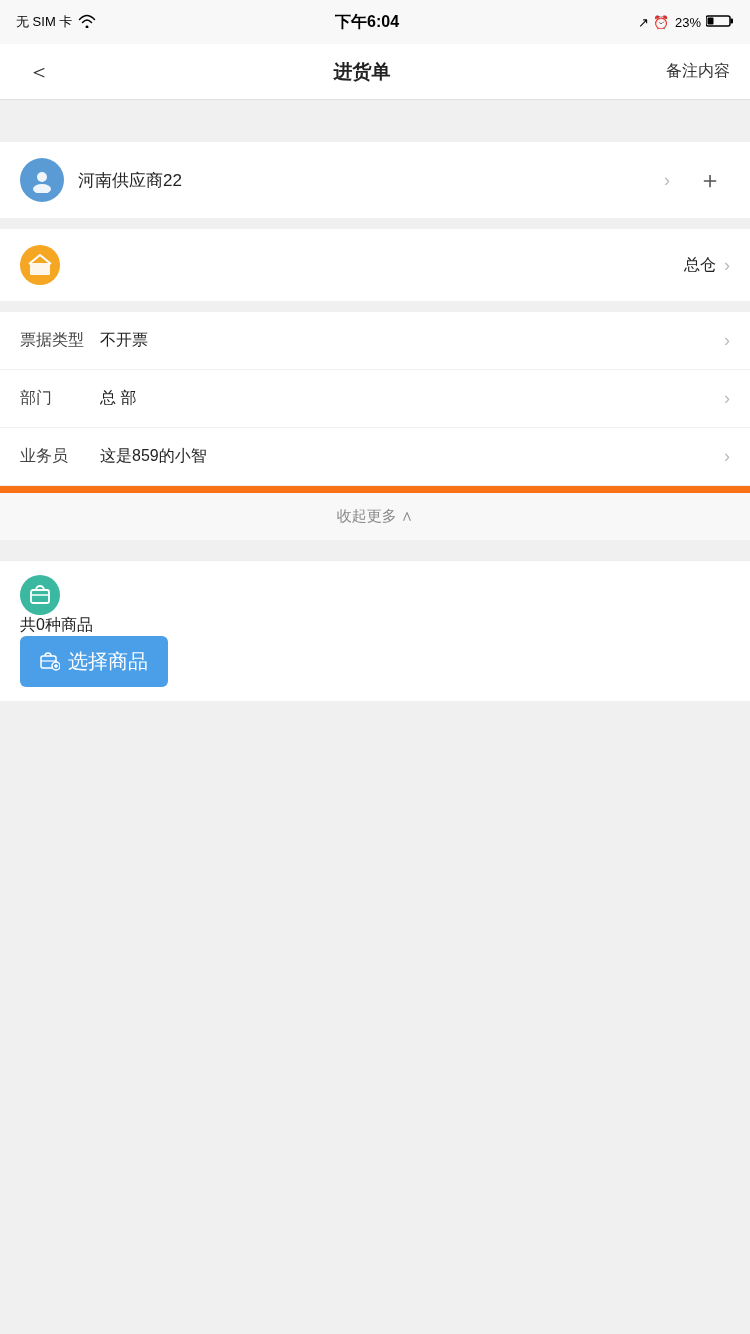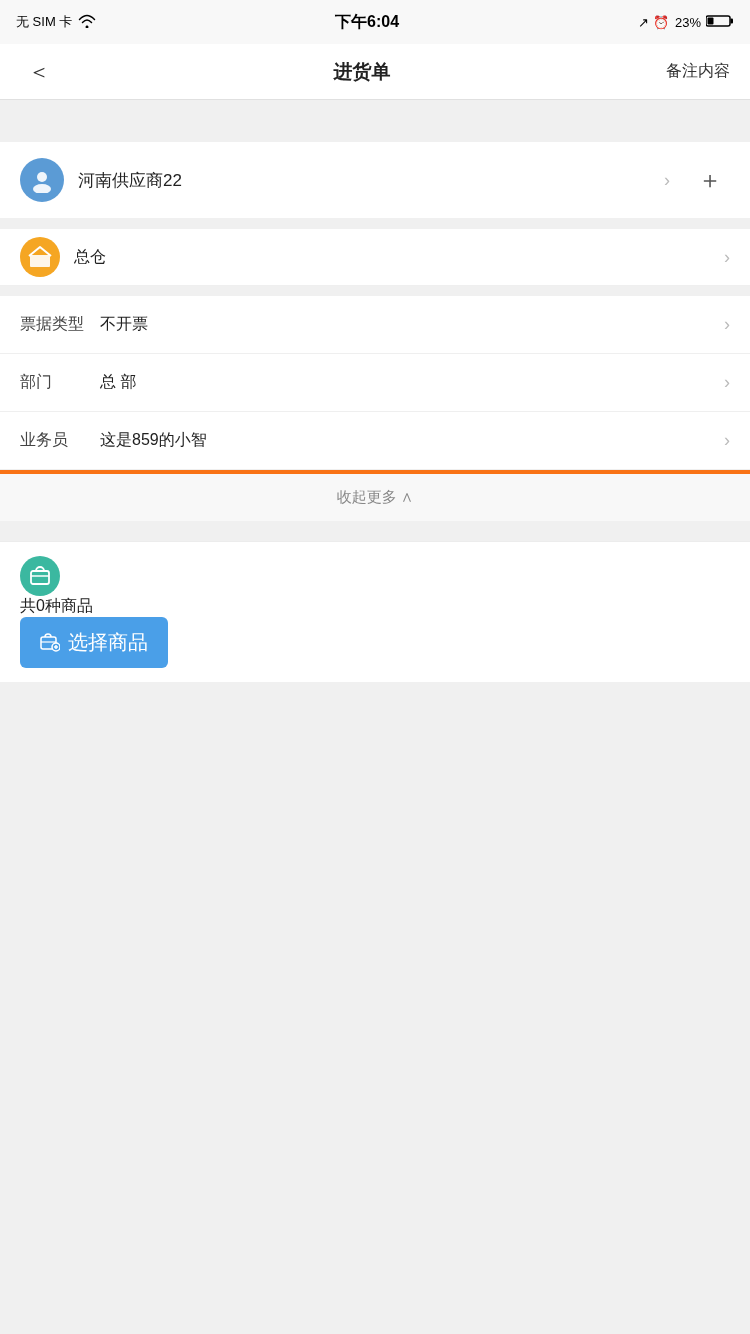--- a/index.html
+++ b/index.html
@@ -147,10 +147,11 @@
     .warehouse-row {
       display: flex;
       align-items: center;
-      padding: 8px 20px;
+      padding: 16px 20px;
       background: #fff;
       border-bottom: 1px solid #efefef;
       cursor: pointer;
+      text-align: right;
     }
     .warehouse-icon {
       width: 40px;

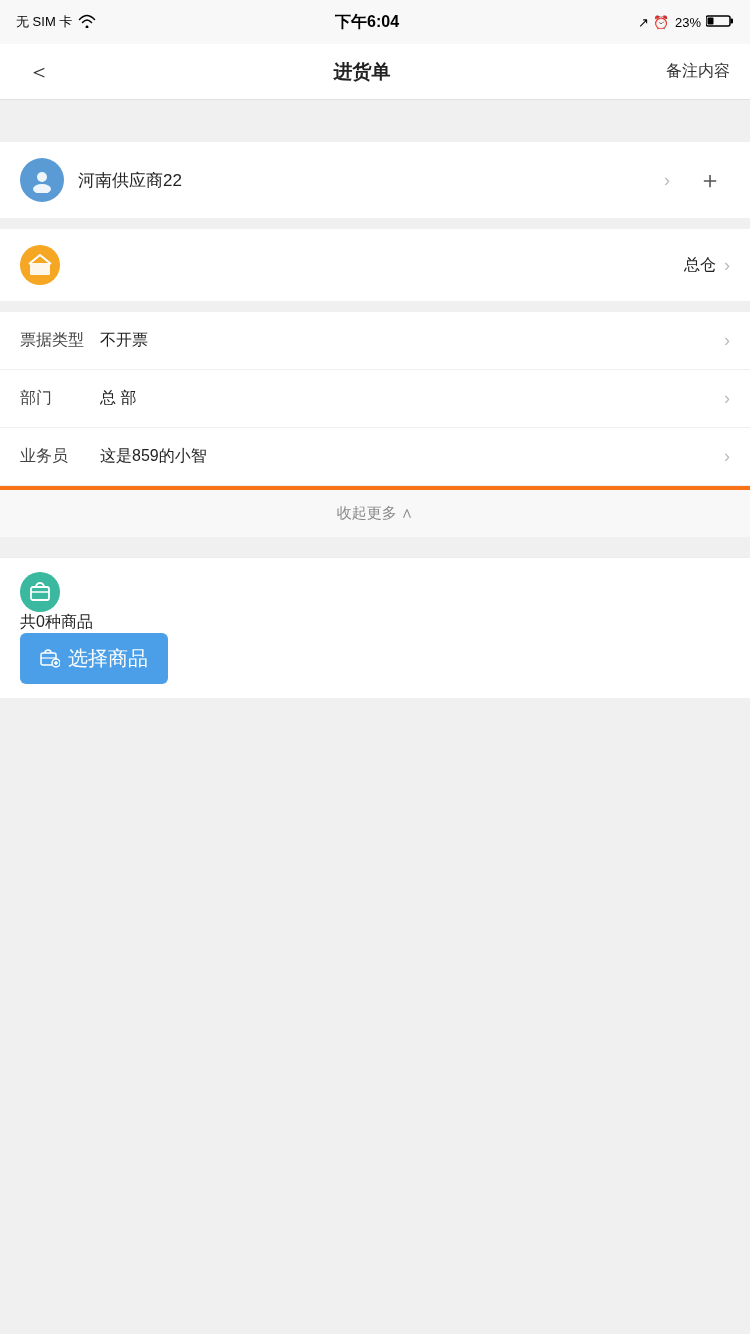--- a/index.html
+++ b/index.html
@@ -178,7 +178,7 @@
       font-size: 15px;
       color: #888;
       cursor: pointer;
-      border-top: 4px solid #f97316;
+      border-top: 7px solid #f97316;
     }
 
     

